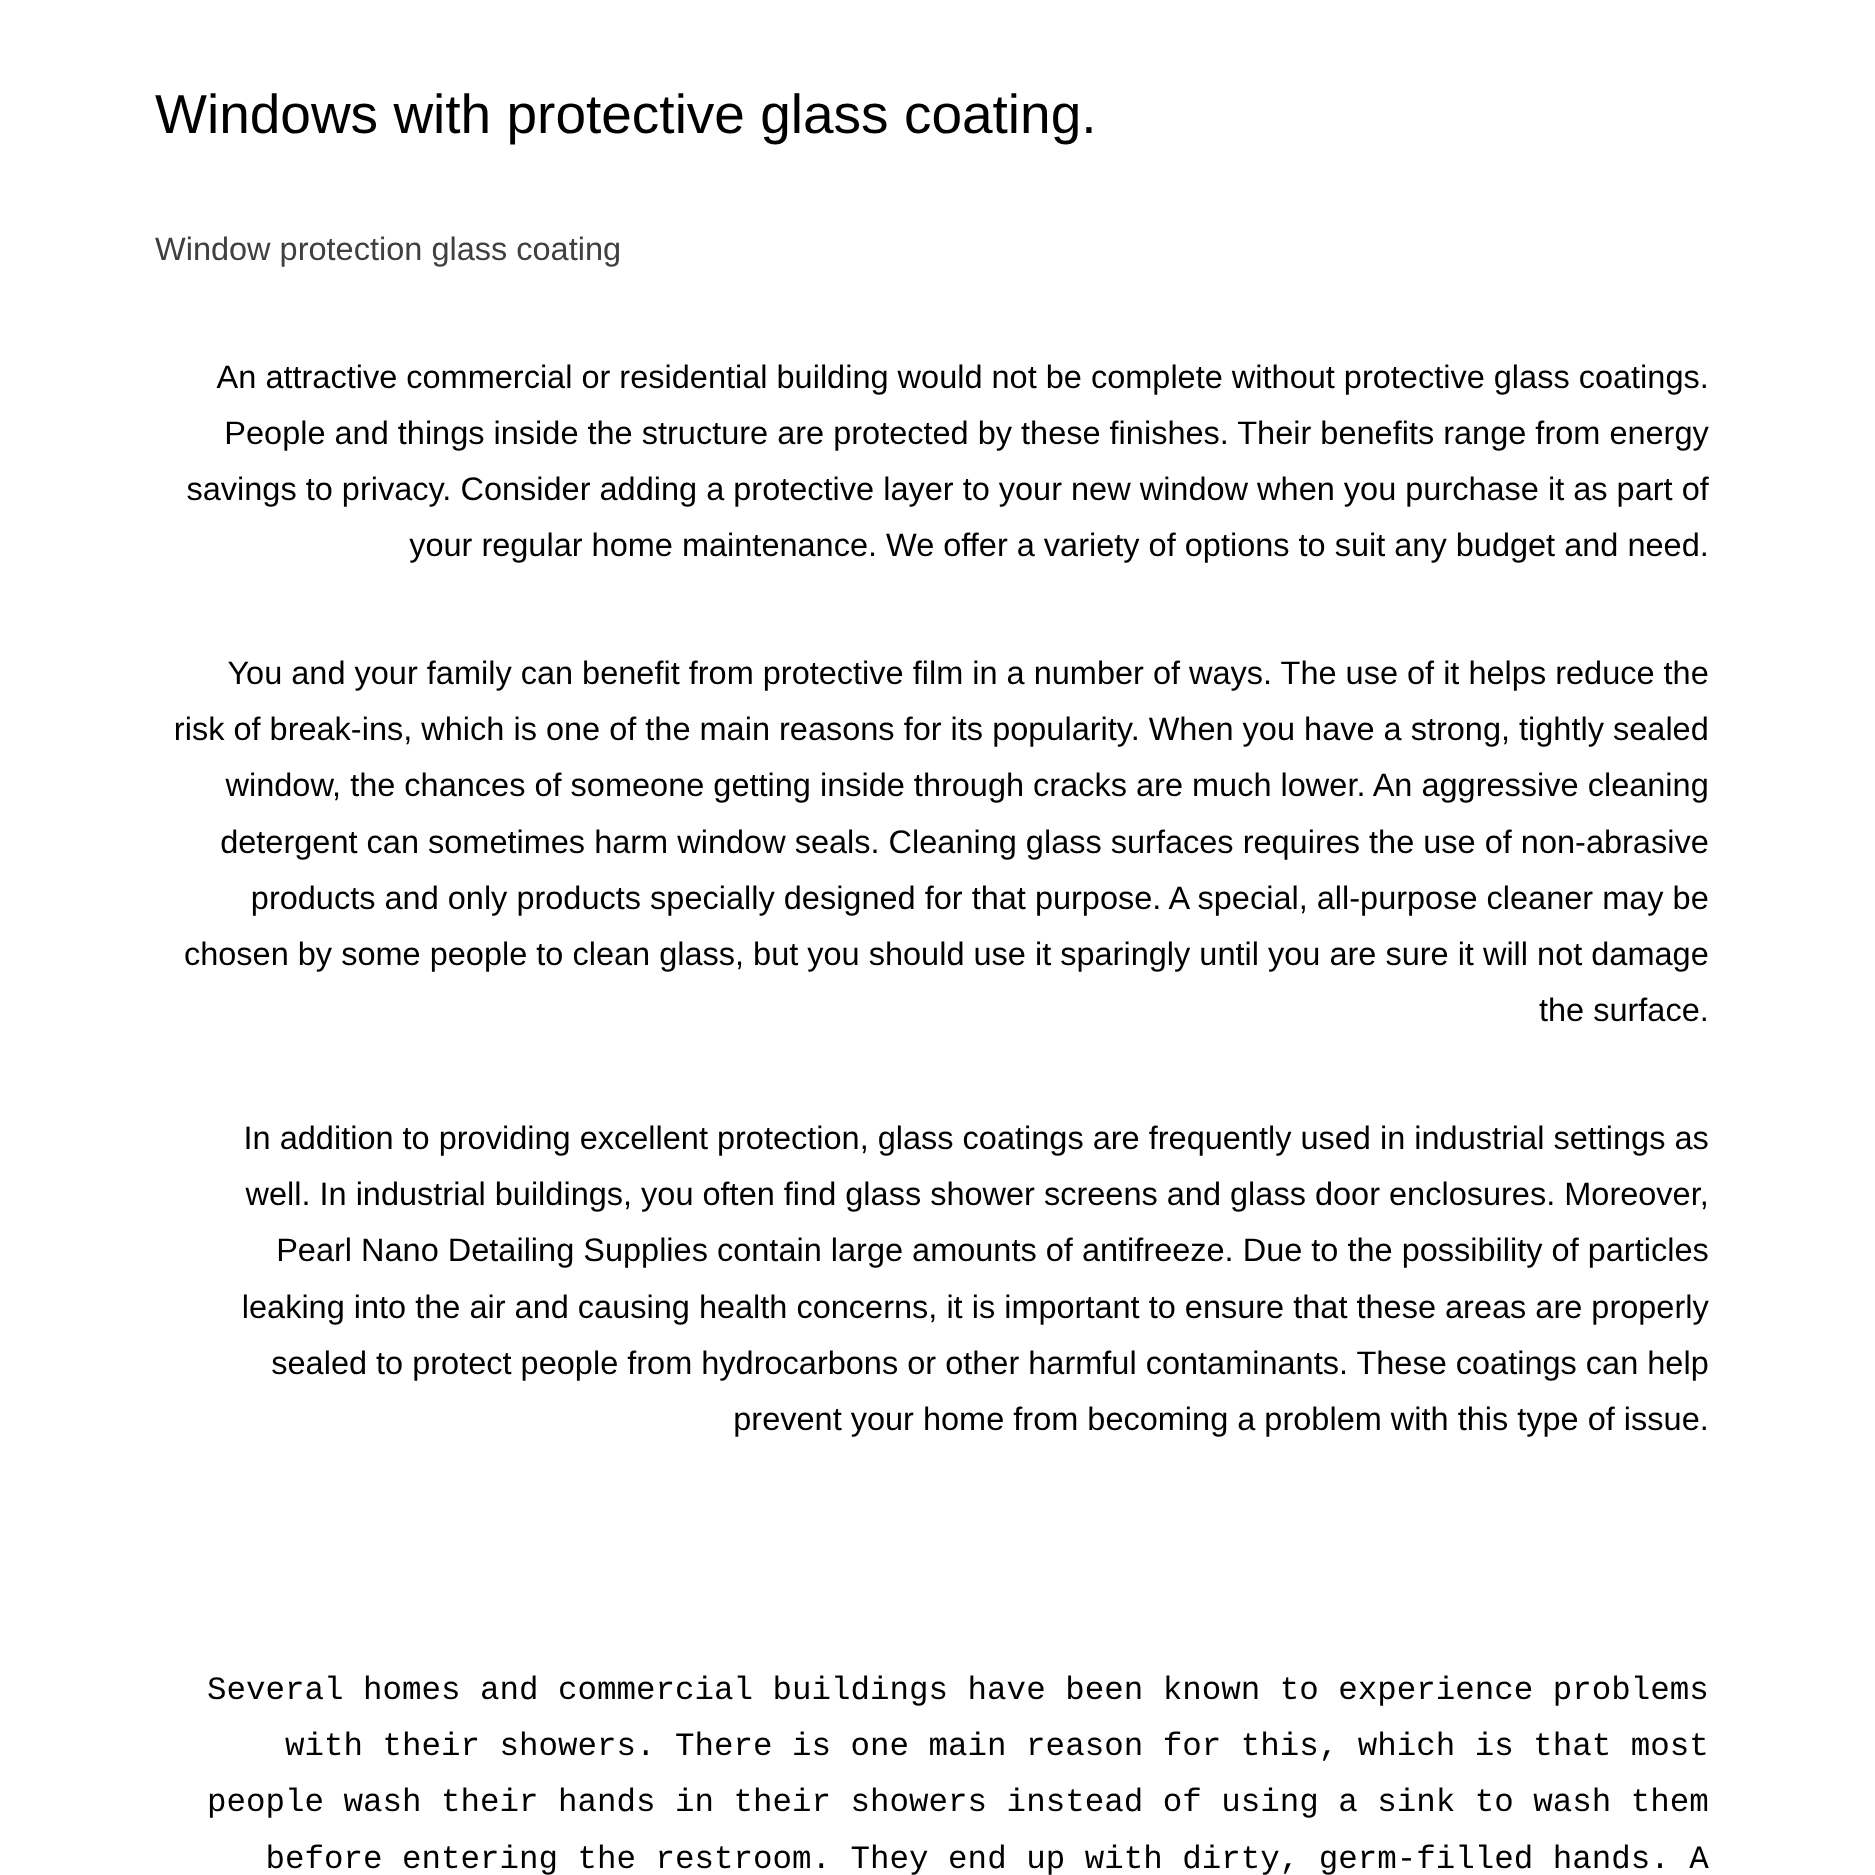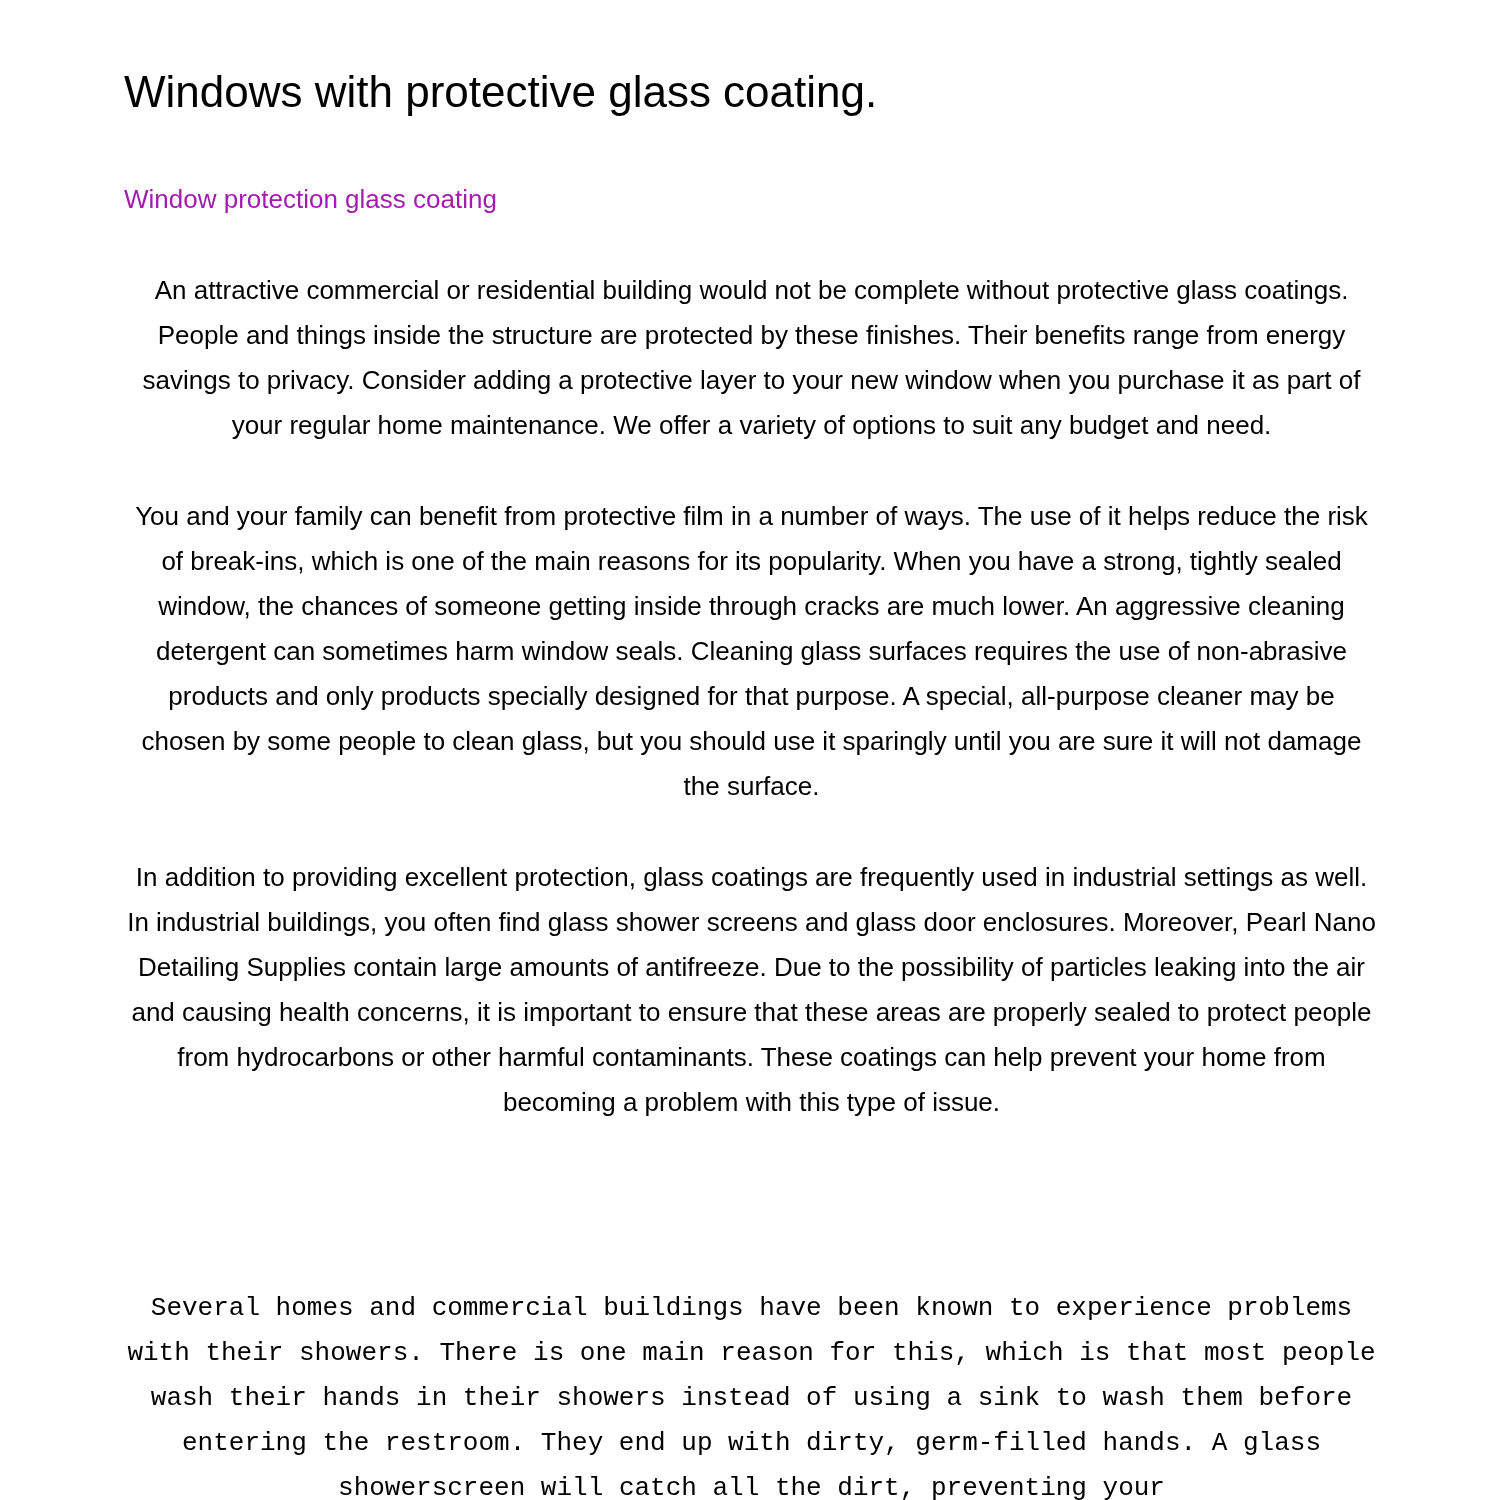--- a/index.html
+++ b/index.html
@@ -37,7 +37,7 @@
     font-family: "Liberation Sans", sans-serif;
     font-size: 26px;
     font-weight: 400;
-    color: #a21caf;
+    color: #404040;
     line-height: 45px;
     margin: 0;
     padding-top: 57px;

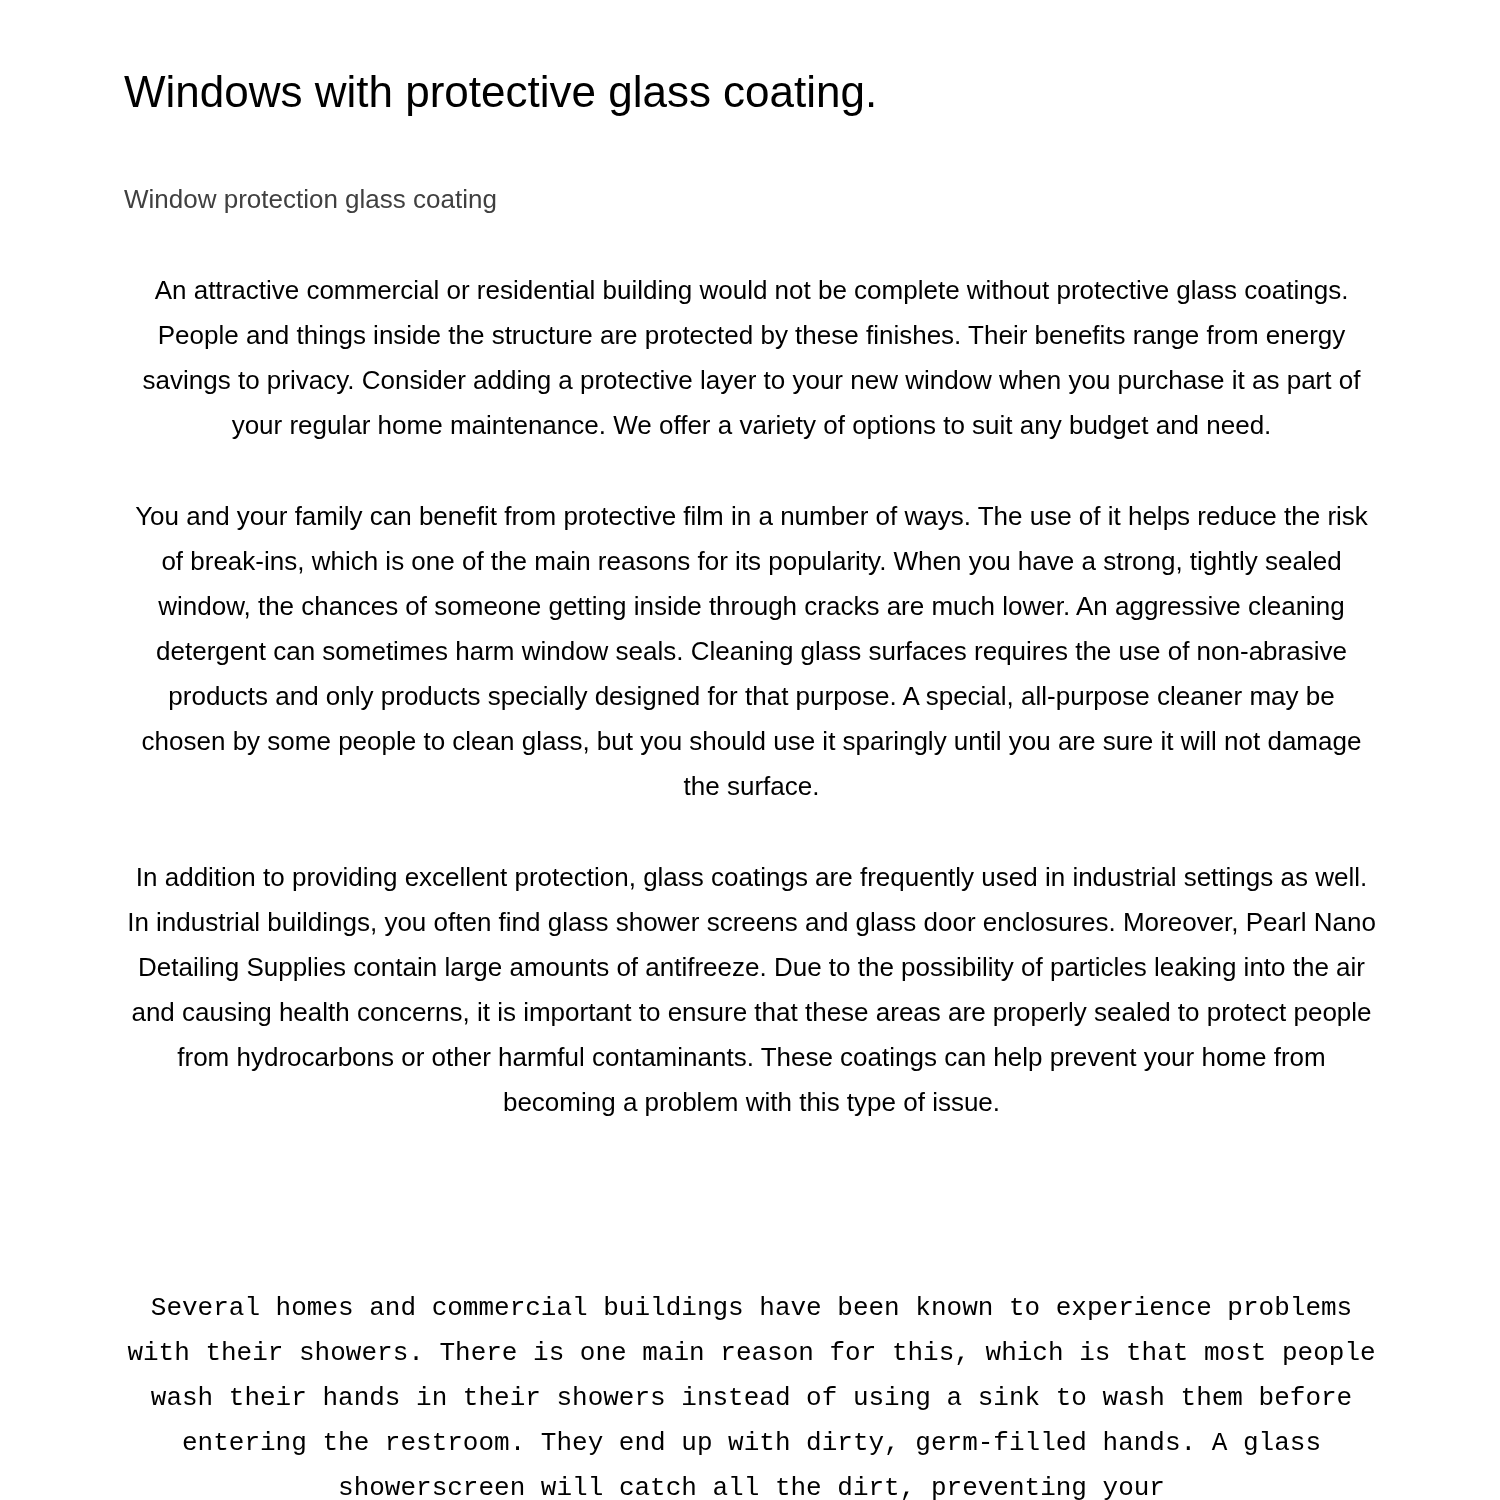--- a/index.html
+++ b/index.html
@@ -48,9 +48,9 @@
     font-weight: 400;
     color: #000000;
     line-height: 45px;
-    margin: 1px;
+    margin: 12px;
     padding-top: 45px;
-    text-align: center;
+    text-align: right;
   }
   .body-para.extra-gap {
     padding-top: 160px;

